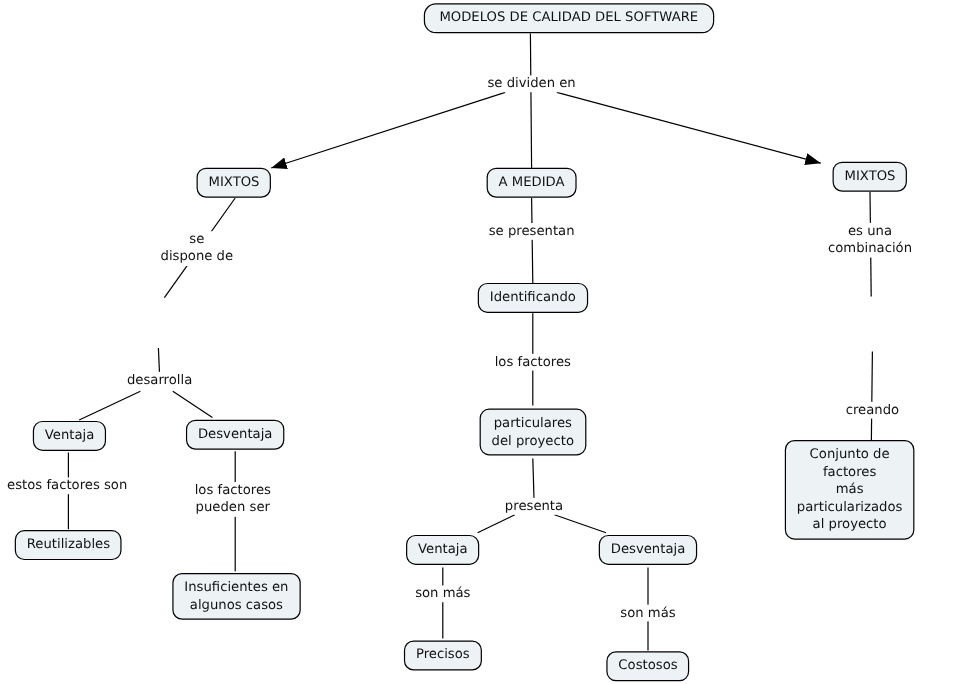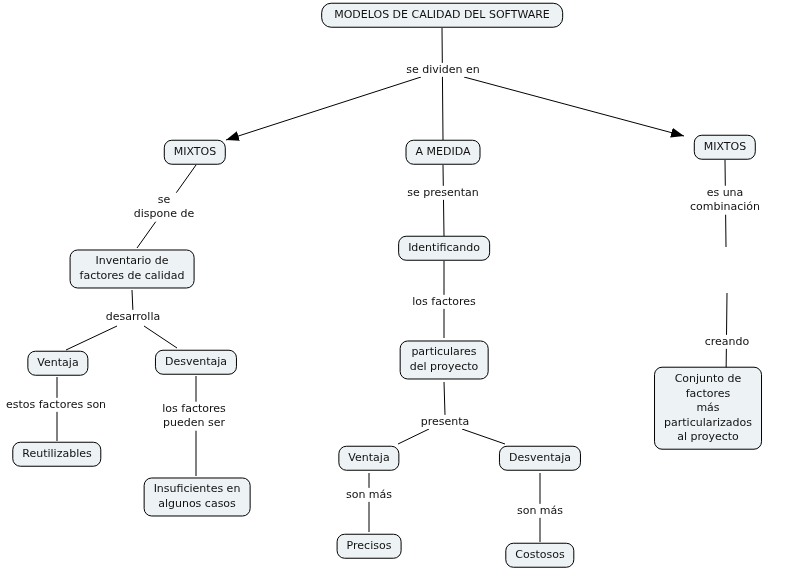--- a/index.html
+++ b/index.html
@@ -25,7 +25,7 @@
     white-space:pre-line;
     box-sizing:border-box;
   }
-  .node.big{border-radius:10px;padding:4px 12px;}
+  .node.big{border-radius:10px;padding:4px 12px;margin-left:32px;}
   .link-label{
     position:absolute;
     transform:translate(-50%,-50%);

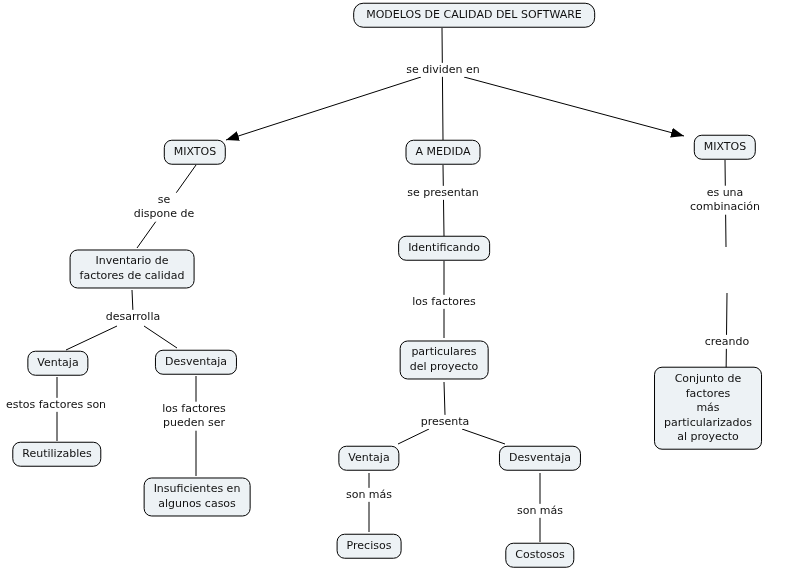--- a/index.html
+++ b/index.html
@@ -88,8 +88,6 @@
   <div class="node" style="left:195px;top:152px">MIXTOS</div>
   <div class="node" style="left:443px;top:152px">A MEDIDA</div>
   <div class="node" style="left:725px;top:147px">MIXTOS</div>
-  <div class="node" style="left:132px;top:269px">Inventario de
-factores de calidad</div>
   <div class="node" style="left:58px;top:363px">Ventaja</div>
   <div class="node" style="left:196px;top:362px">Desventaja</div>
   <div class="node" style="left:57px;top:454px">Reutilizables</div>

